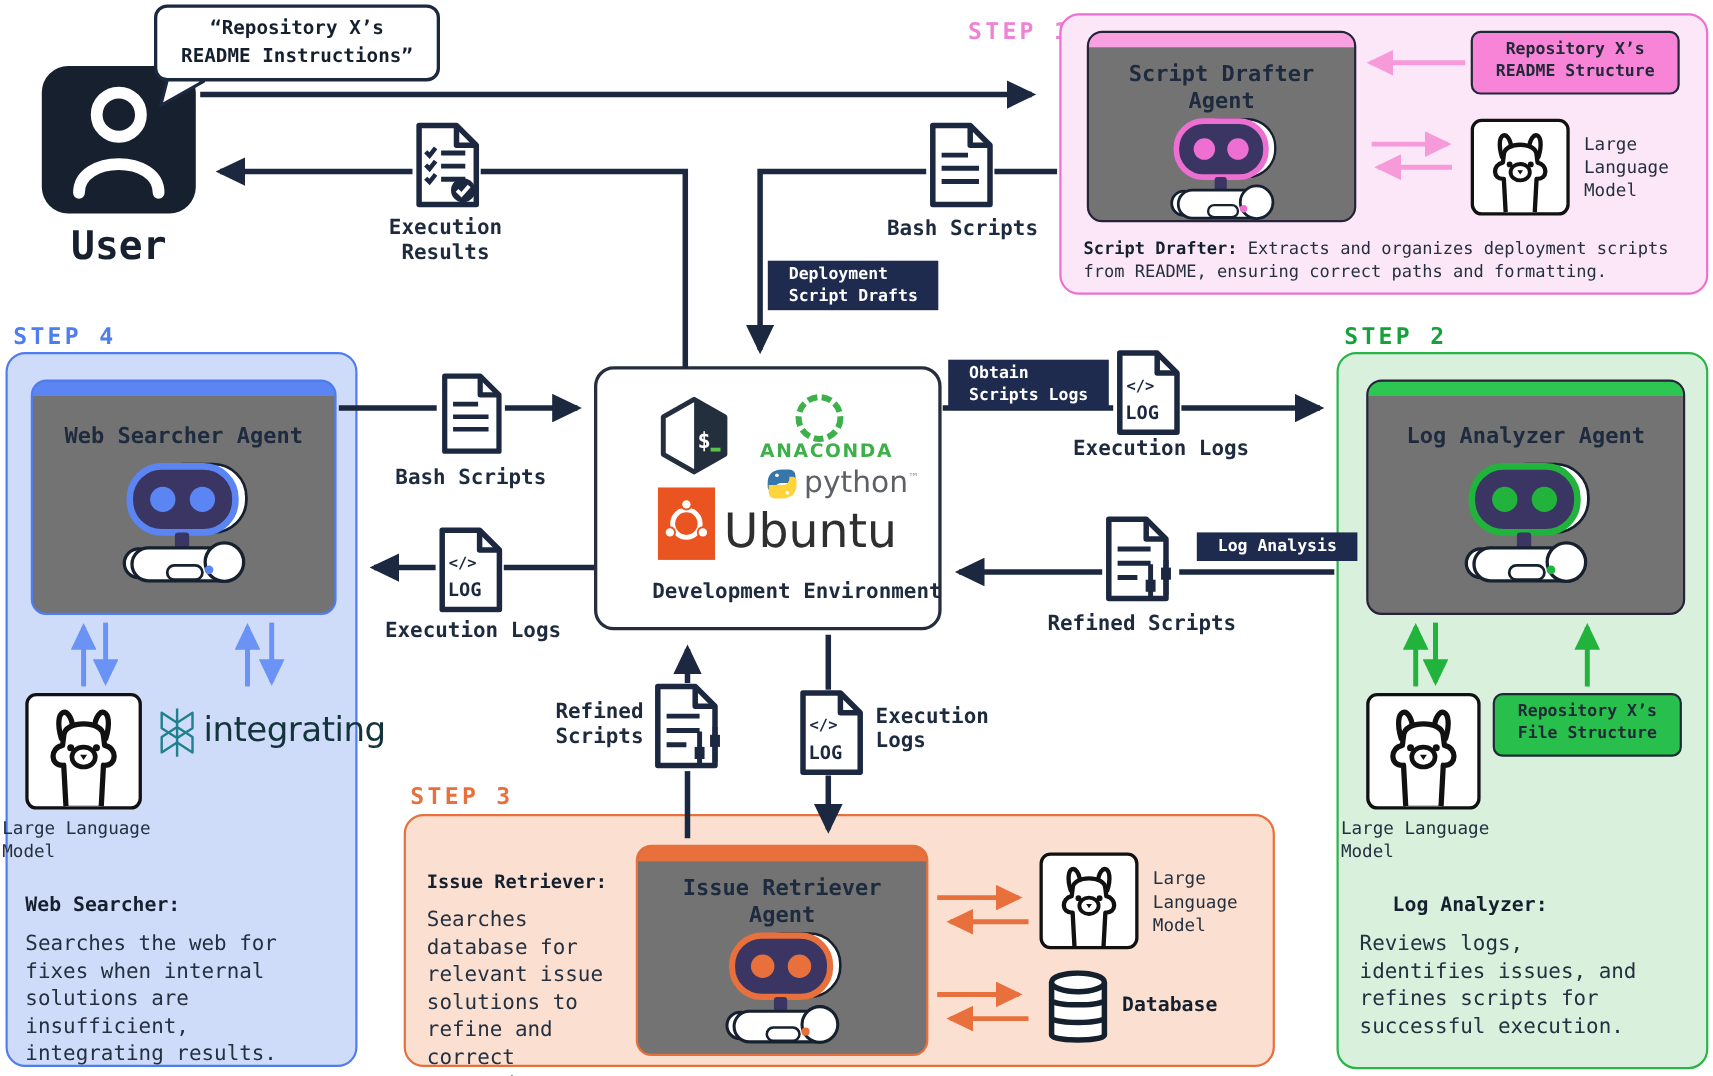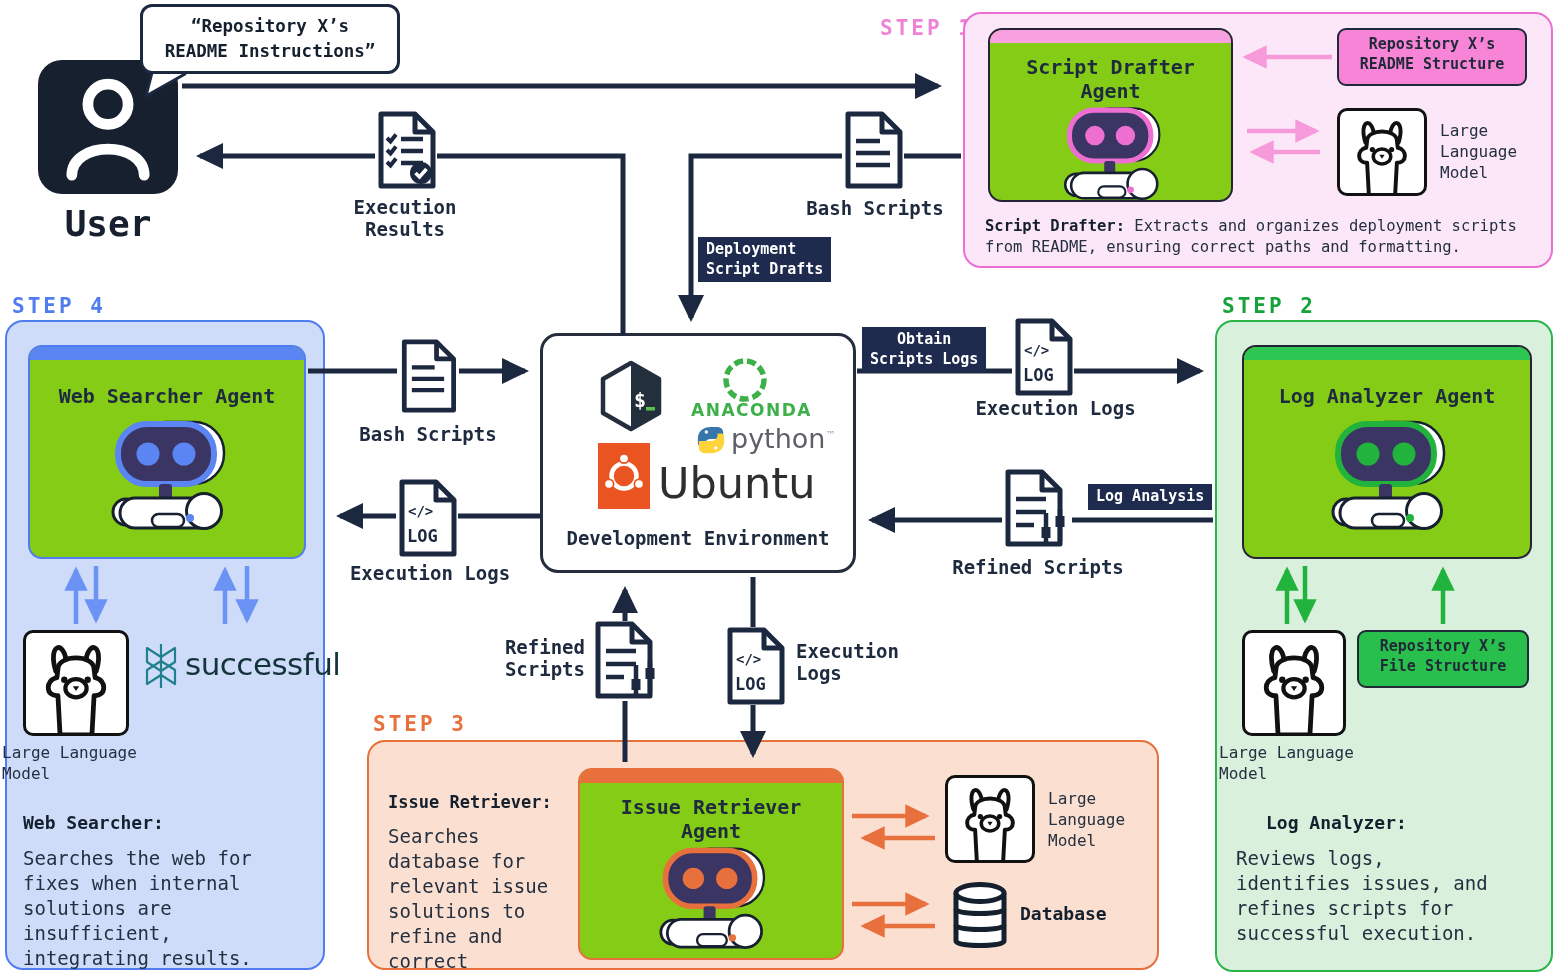--- a/index.html
+++ b/index.html
@@ -23,7 +23,7 @@
   .step-label{position:absolute;font-weight:bold;font-size:21px;letter-spacing:3px}
   .step-label.s1{color:#ef82d5}.step-label.s2{color:#16a23a}
   .step-label.s3{color:#e8703d}.step-label.s4{color:var(--blue)}
-  .agent-card{position:absolute;background:#84cc16;border-radius:14px;border:2.5px solid #262238;
+  .agent-card{position:absolute;background:#737373;border-radius:14px;border:2.5px solid #262238;
     display:flex;flex-direction:column;align-items:center;overflow:hidden}
   .agent-card .topbar{width:100%;height:13px;flex:0 0 13px}
   .agent-card.c1 .topbar{background:var(--pink-bar)}

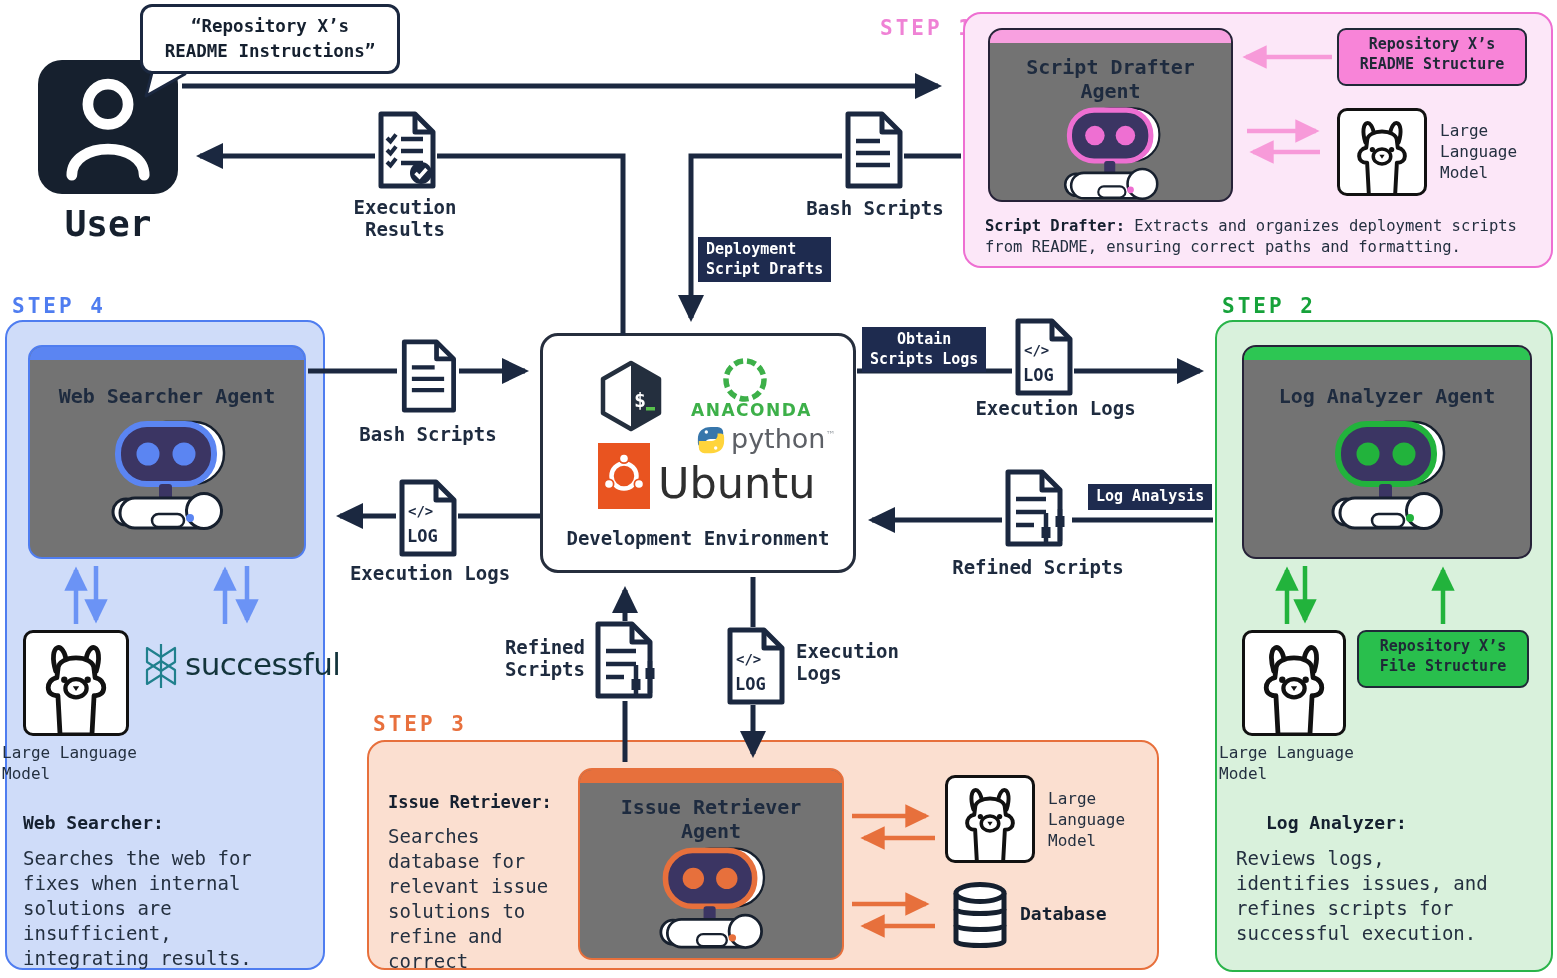--- a/index.html
+++ b/index.html
@@ -50,7 +50,7 @@
   .flow-label{position:absolute;font-weight:bold;font-size:19px;color:#1e2b3f;text-align:center;line-height:1.18}
   .flow-label.right{text-align:right}.flow-label.left{text-align:left}
   .navy-label{position:absolute;background:var(--label-navy);color:#fff;font-weight:bold;
-    font-size:15px;line-height:1.3;padding:3px 8px}
+    font-size:15px;line-height:1.3;padding:3px 19px}
   .navy-label.center{text-align:center}
   .user-box{position:absolute;background:#16202e;border-radius:24px}
   .user-label{position:absolute;font-weight:bold;font-size:36px;color:#16202e;text-align:center}

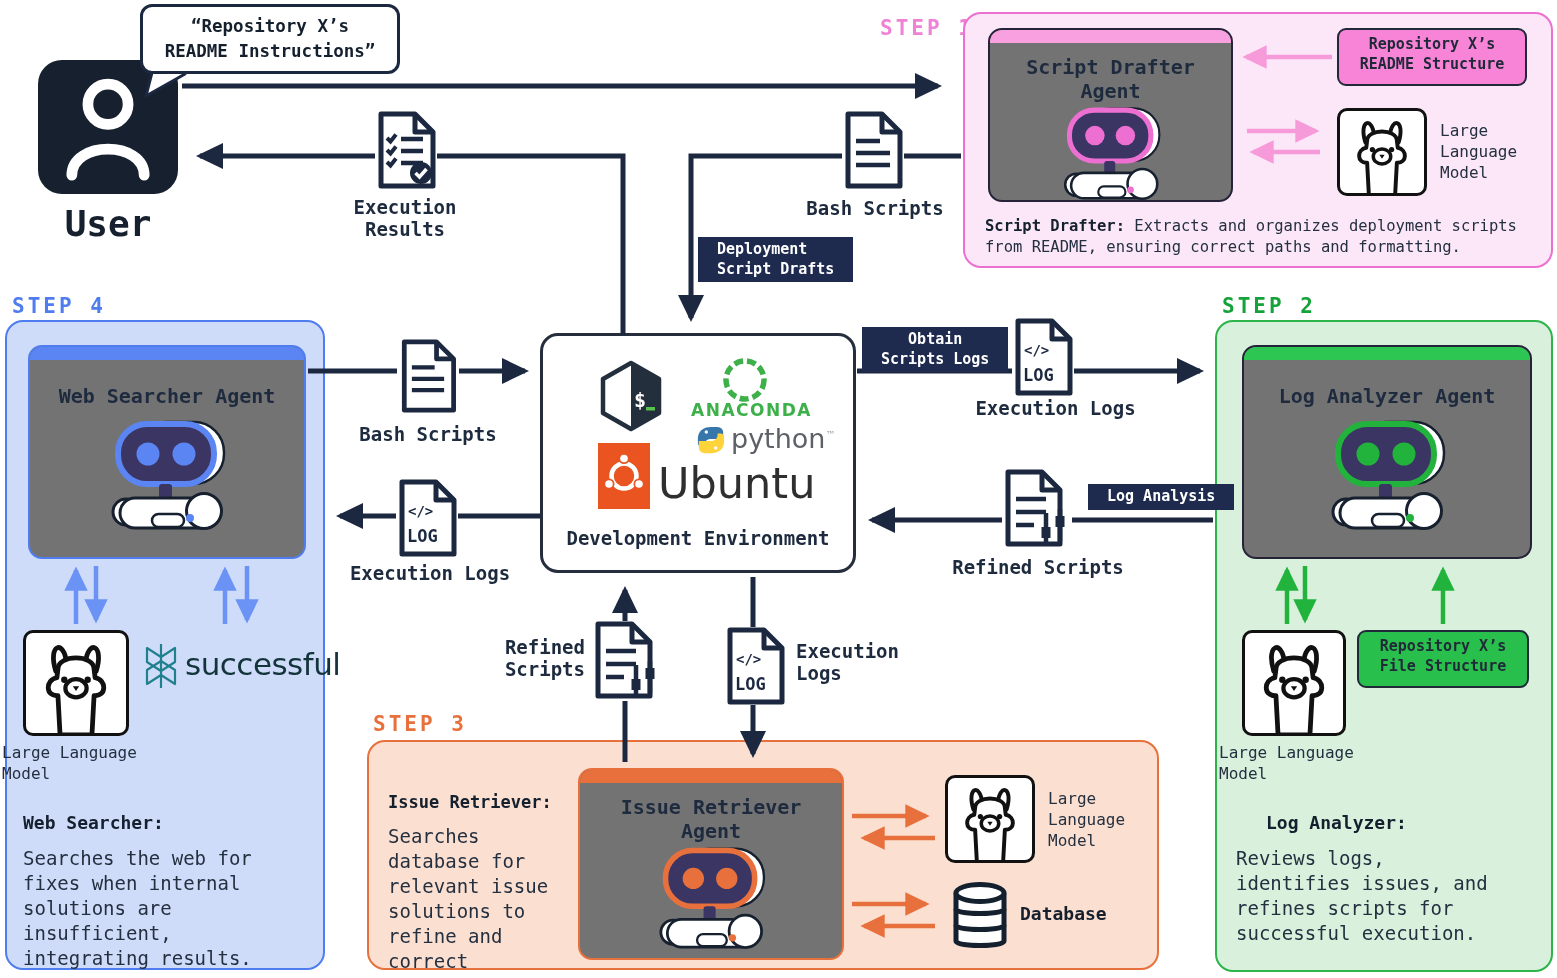--- a/index.html
+++ b/index.html
@@ -51,7 +51,7 @@
   .flow-label.right{text-align:right}.flow-label.left{text-align:left}
   .navy-label{position:absolute;background:var(--label-navy);color:#fff;font-weight:bold;
     font-size:15px;line-height:1.3;padding:3px 19px}
-  .navy-label.center{text-align:center}
+  .navy-label.center{text-align:left}
   .user-box{position:absolute;background:#16202e;border-radius:24px}
   .user-label{position:absolute;font-weight:bold;font-size:36px;color:#16202e;text-align:center}
   .bubble{position:absolute;background:#fff;border:3px solid #1b2840;border-radius:12px;

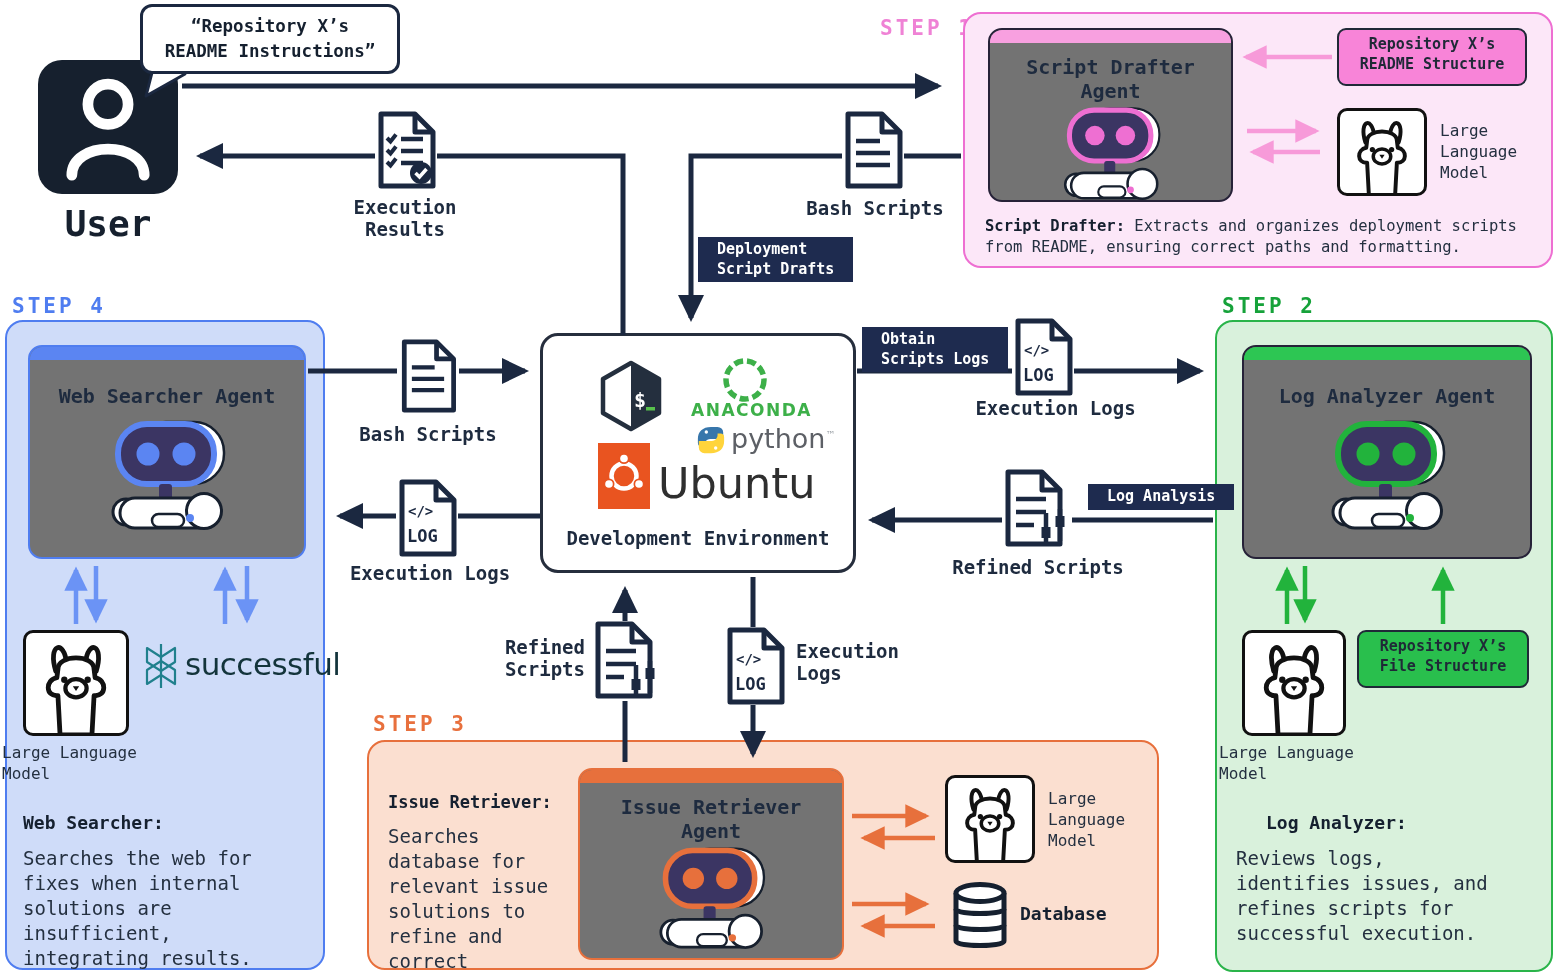--- a/index.html
+++ b/index.html
@@ -58,7 +58,7 @@
     display:flex;flex-direction:column;justify-content:center;text-align:center;
     font-weight:bold;font-size:17.5px;line-height:1.45;color:#15202f}
   .devenv{position:absolute;background:#fff;border:3px solid #262e3d;border-radius:18px}
-  .devenv-title{position:absolute;font-weight:bold;font-size:19px;color:#1e2b3f;text-align:center}
+  .devenv-title{position:absolute;font-weight:bold;font-size:19px;color:#1e2b3f;text-align:right}
   .anaconda-text{position:absolute;font-family:"DejaVu Sans",sans-serif;font-weight:bold;
     font-size:17px;letter-spacing:1.5px;color:var(--anaconda)}
   .python-text{position:absolute;font-family:"DejaVu Sans",sans-serif;font-size:27px;color:#5d6066}

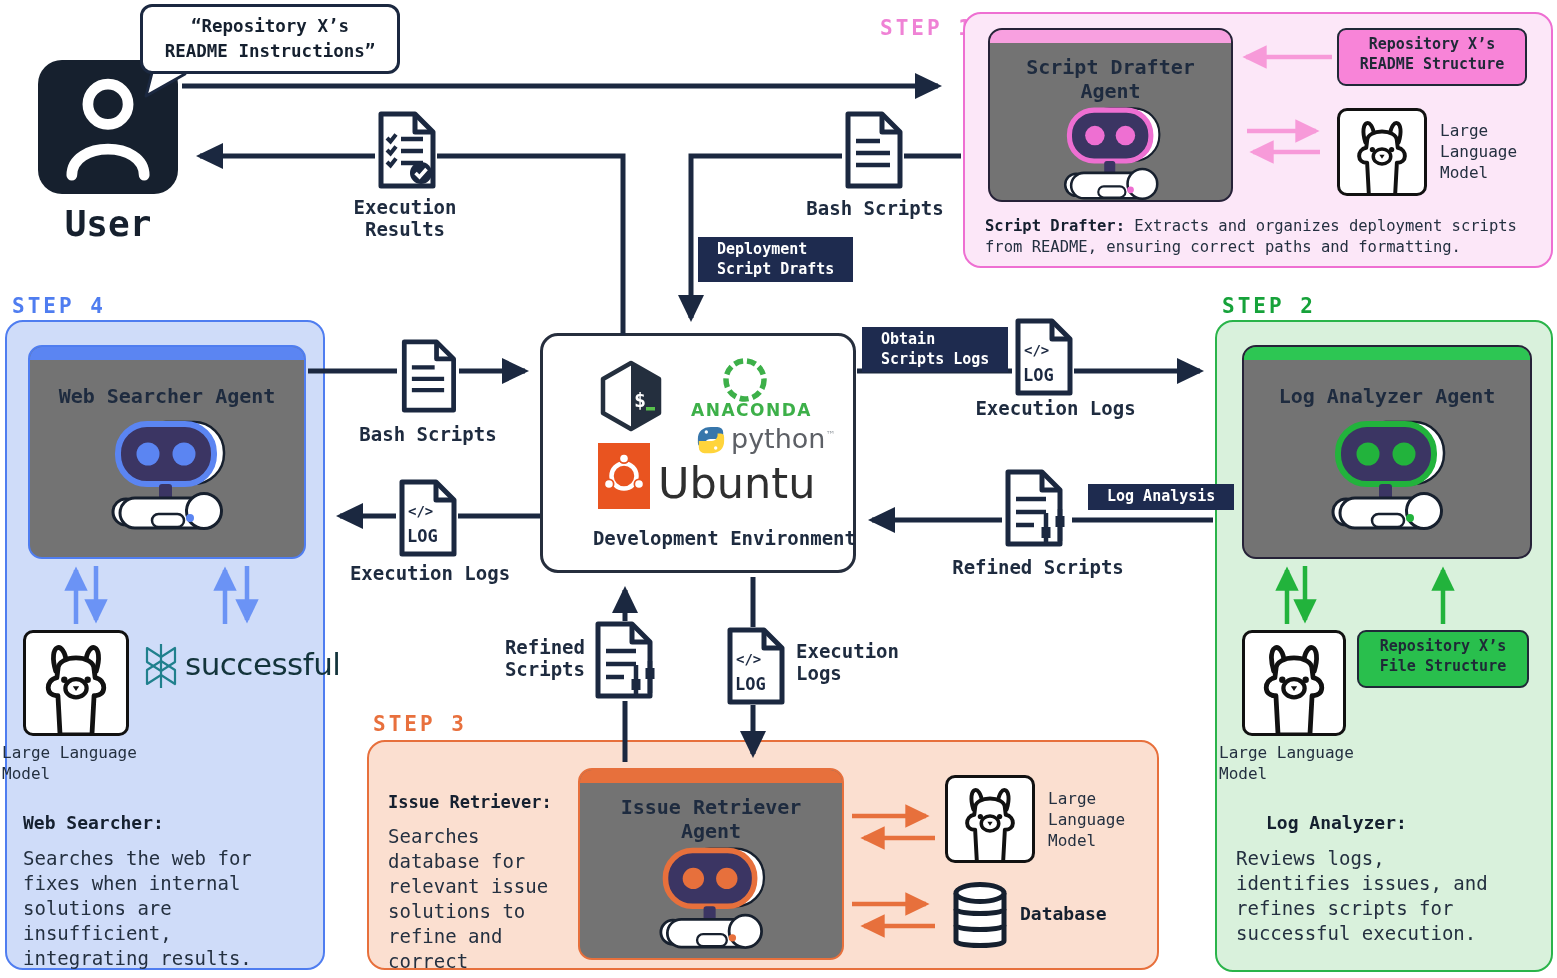--- a/index.html
+++ b/index.html
@@ -299,7 +299,7 @@
     <path d="M4 41 L18 32 L32 41 V27 L18 18 L4 27 Z" fill="none" stroke="#20808d" stroke-width="2.2" stroke-linejoin="round"></path>
     <path d="M18 1 V45" stroke="#20808d" stroke-width="2.2"></path>
   </svg>
-  <div class="pplx-text" style="left:185px;top:646px">successful</div>
+  <div class="pplx-text" style="left:185px;top:646px">integrating</div>
   <div class="desc-head" style="left:23px;top:812px">Web Searcher:</div>
   <div class="desc-body" style="left:23px;top:846px;width:272px">Searches the web for fixes when internal solutions are insufficient, integrating results.</div>
 

